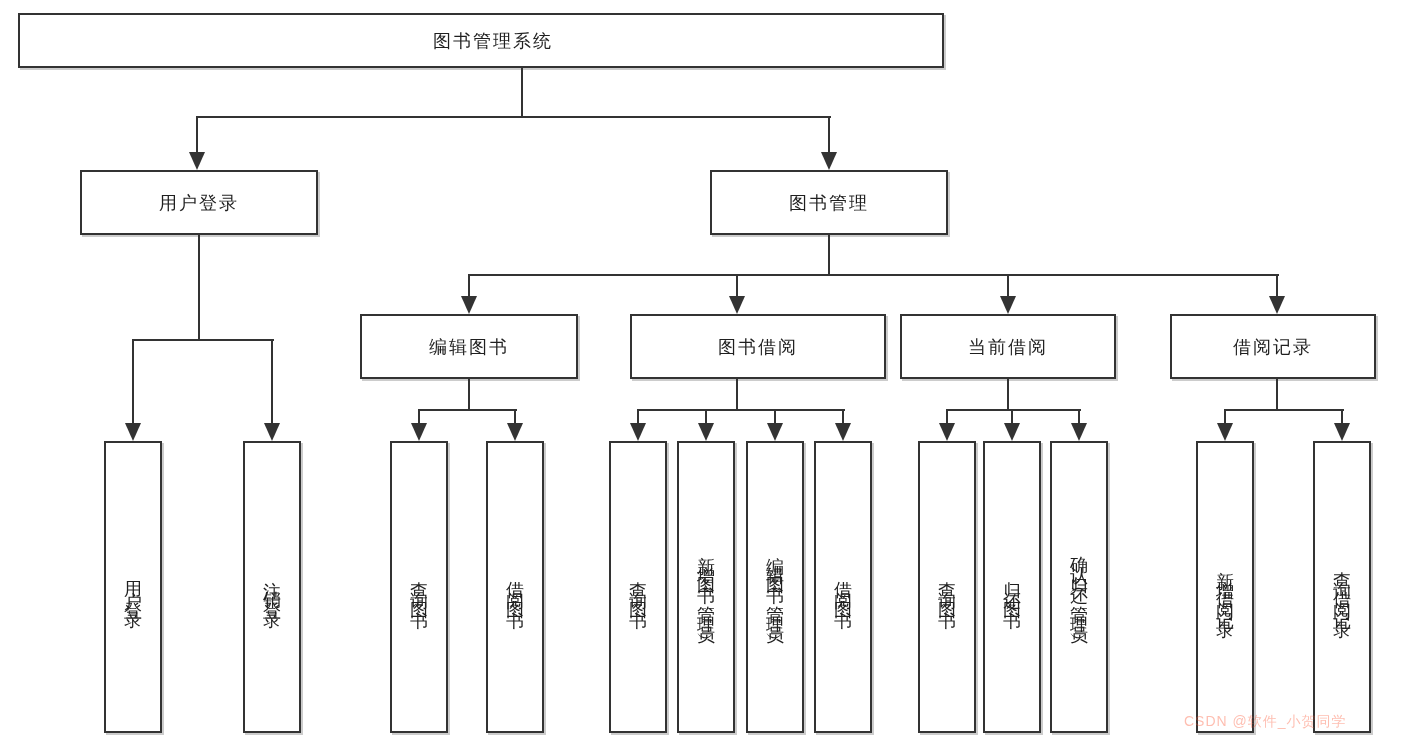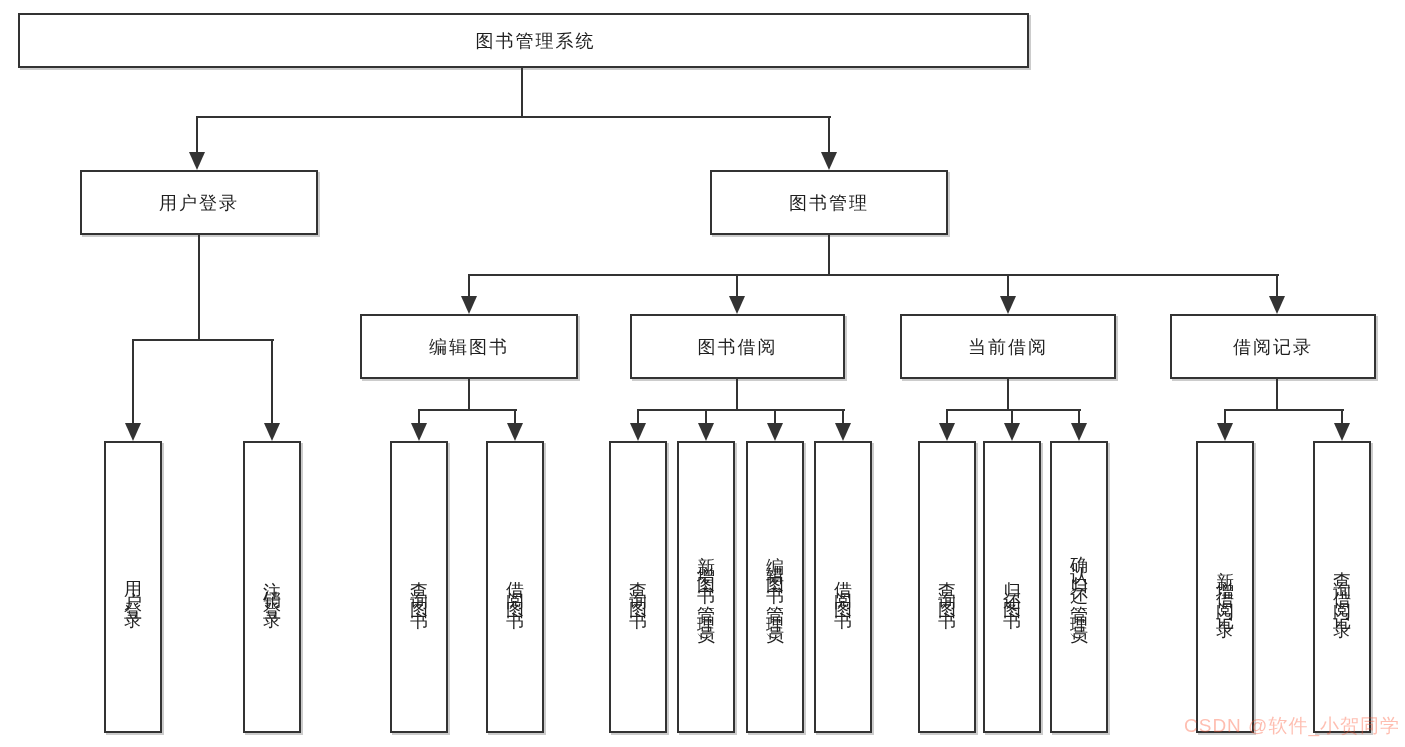--- a/index.html
+++ b/index.html
@@ -71,7 +71,7 @@
 
 <div class="stage">
 
-  <div class="box h" style="left:18px;top:13px;width:1011px;height:55px;padding-left:24px;">图书管理系统</div>
+  <div class="box h" style="left:18px;top:13px;width:926px;height:55px;padding-left:24px;">图书管理系统</div>
 
   <div class="box h" style="left:80px;top:170px;width:238px;height:65px;">用户登录</div>
   <div class="box h" style="left:710px;top:170px;width:238px;height:65px;text-align:center;">图书管理</div>

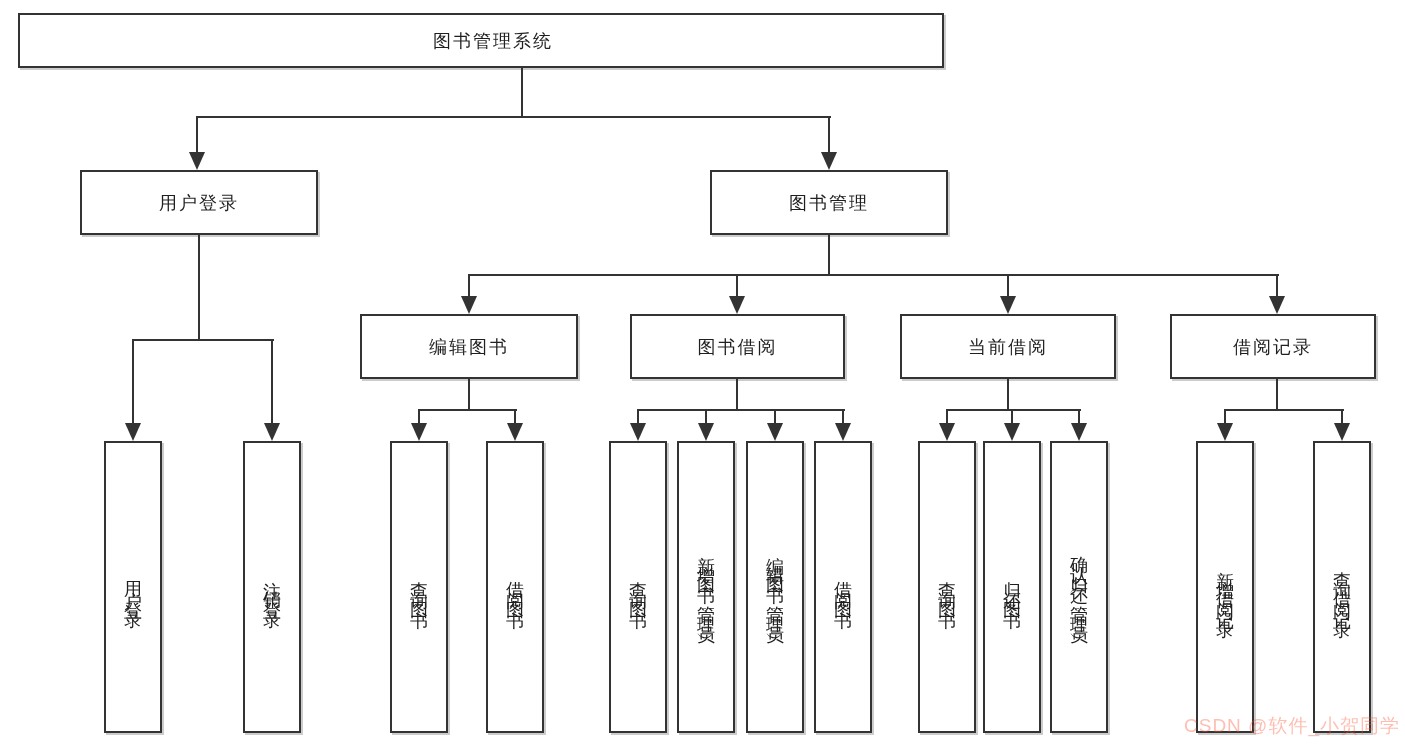--- a/index.html
+++ b/index.html
@@ -77,7 +77,7 @@
   <div class="box h" style="left:710px;top:170px;width:238px;height:65px;text-align:center;">图书管理</div>
 
   <div class="box h" style="left:360px;top:314px;width:218px;height:65px;">编辑图书</div>
-  <div class="box h" style="left:630px;top:314px;width:215px;height:65px;">图书借阅</div>
+  <div class="box h" style="left:630px;top:314px;width:256px;height:65px;">图书借阅</div>
   <div class="box h" style="left:900px;top:314px;width:216px;height:65px;">当前借阅</div>
   <div class="box h" style="left:1170px;top:314px;width:206px;height:65px;">借阅记录</div>
 

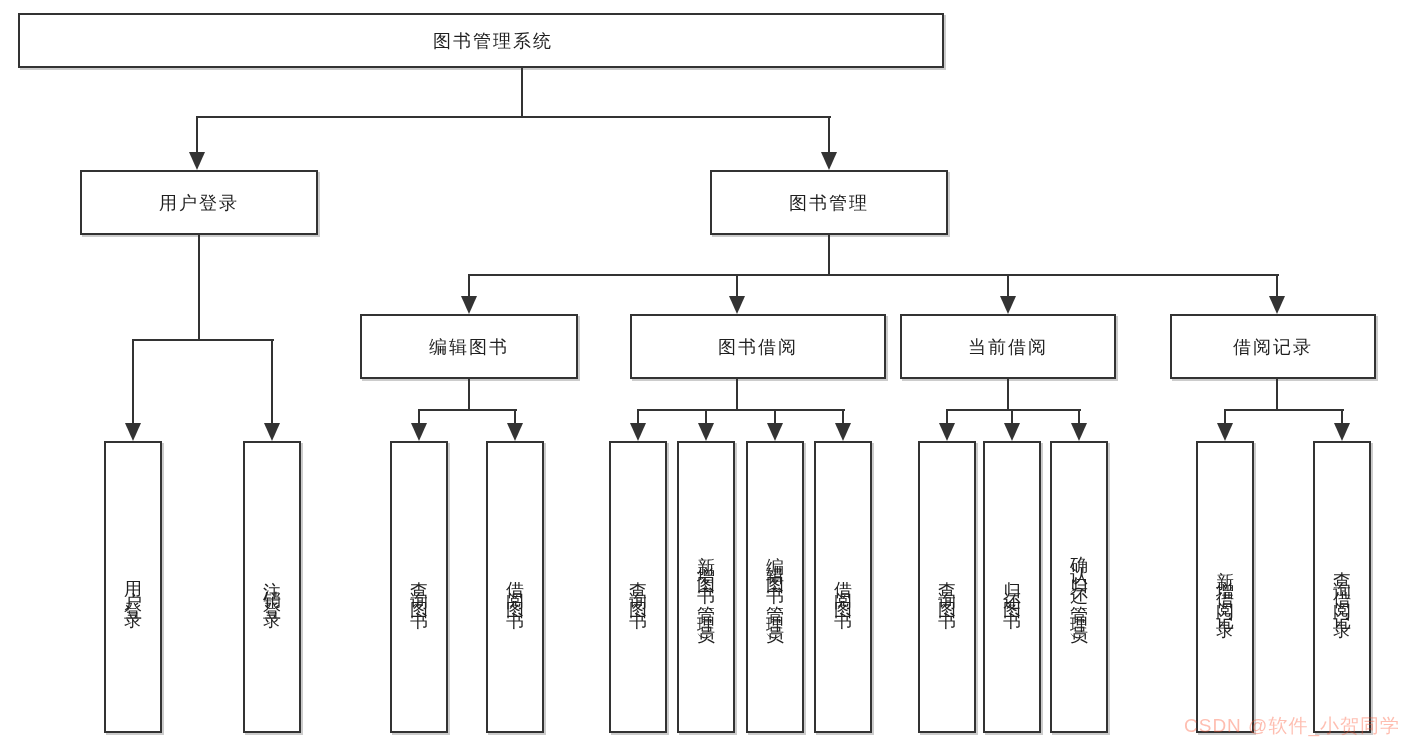--- a/index.html
+++ b/index.html
@@ -59,7 +59,7 @@
   .watermark{
     position:absolute;
     left:1184px;top:713px;
-    font-size:19px;
+    font-size:14px;
     letter-spacing:1px;
     color:rgba(252,85,49,0.38);
     white-space:nowrap;

